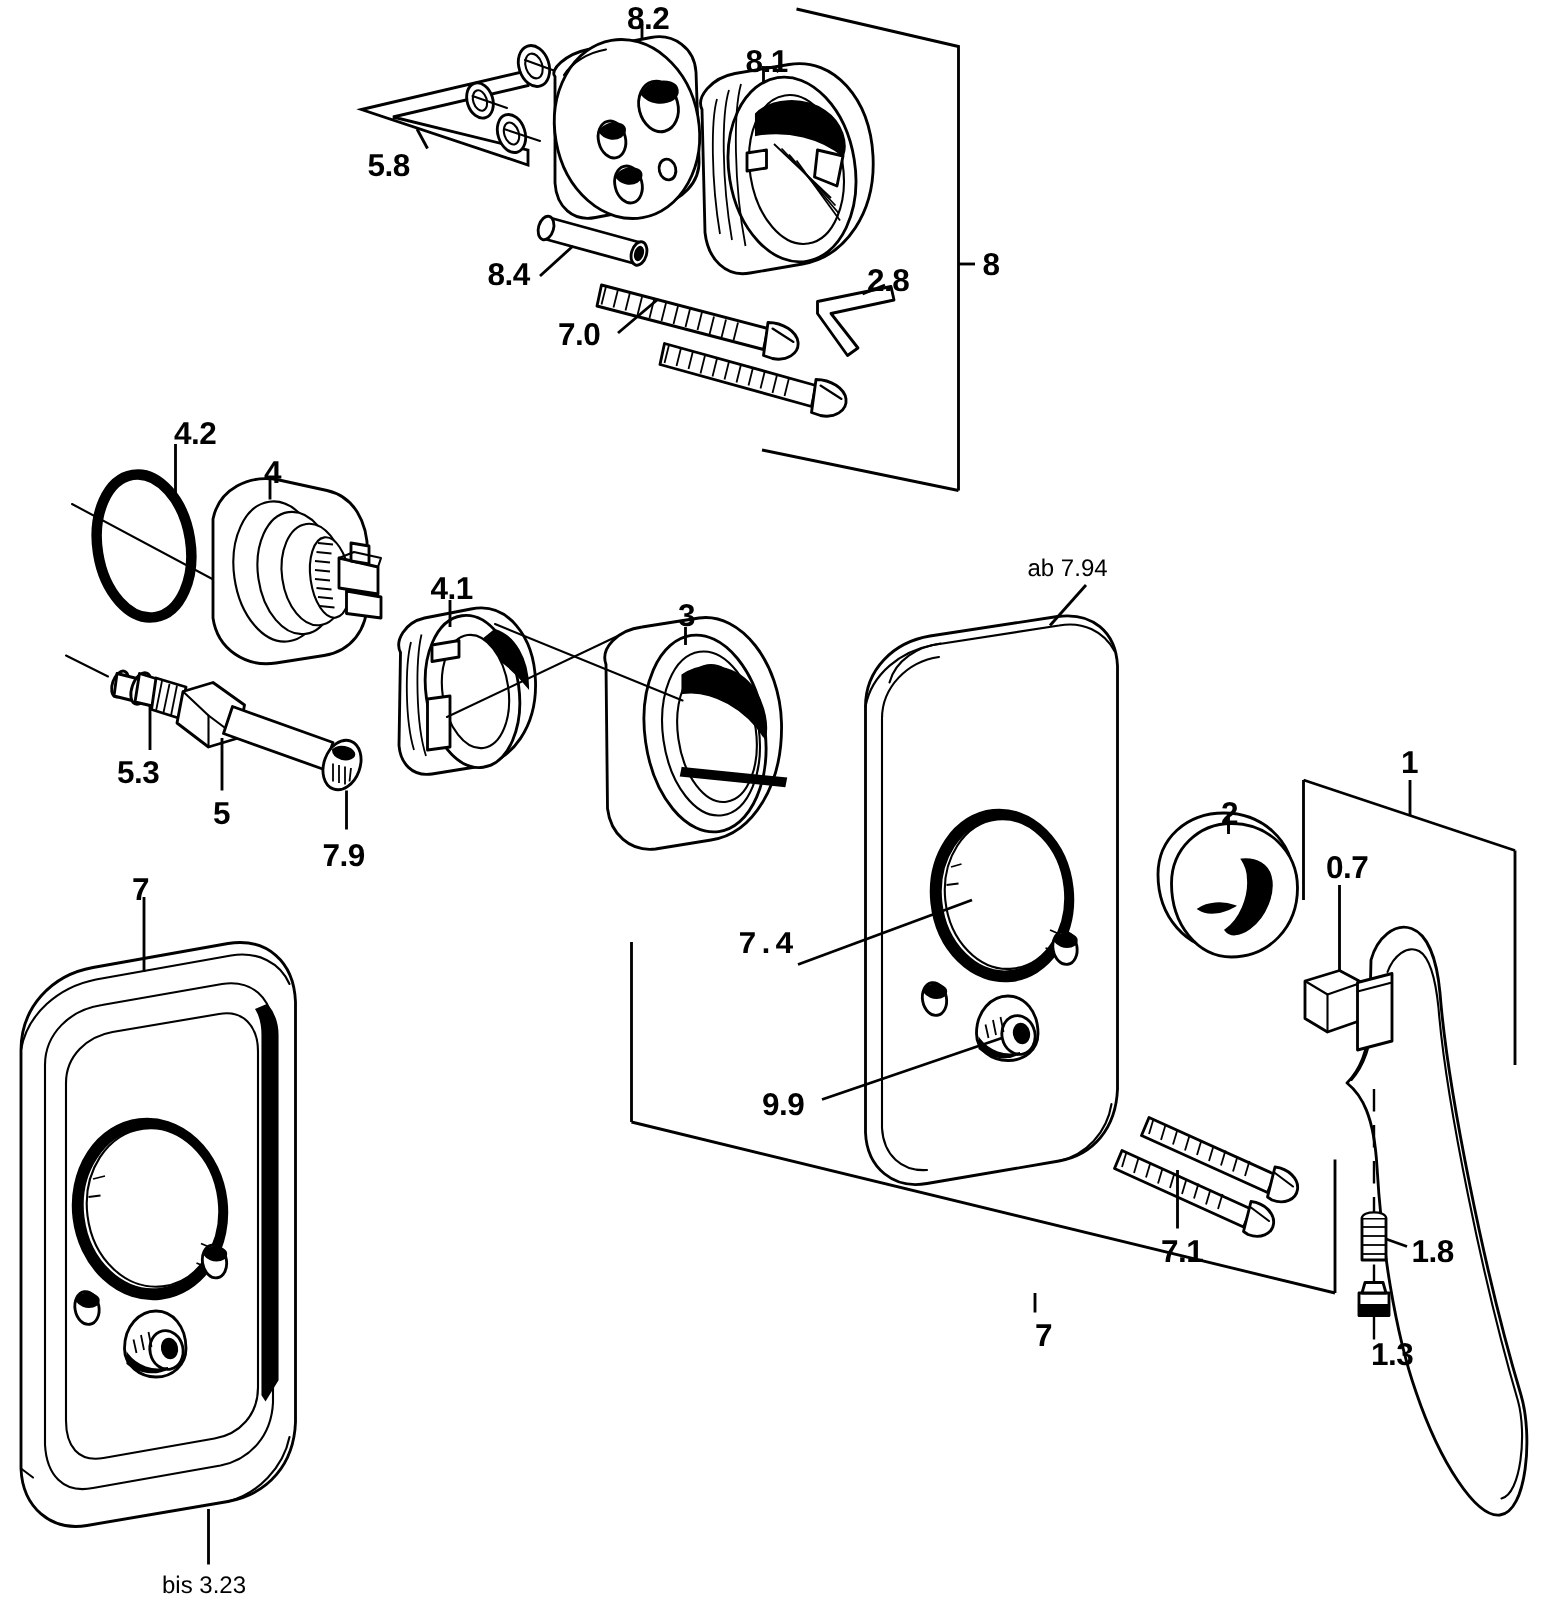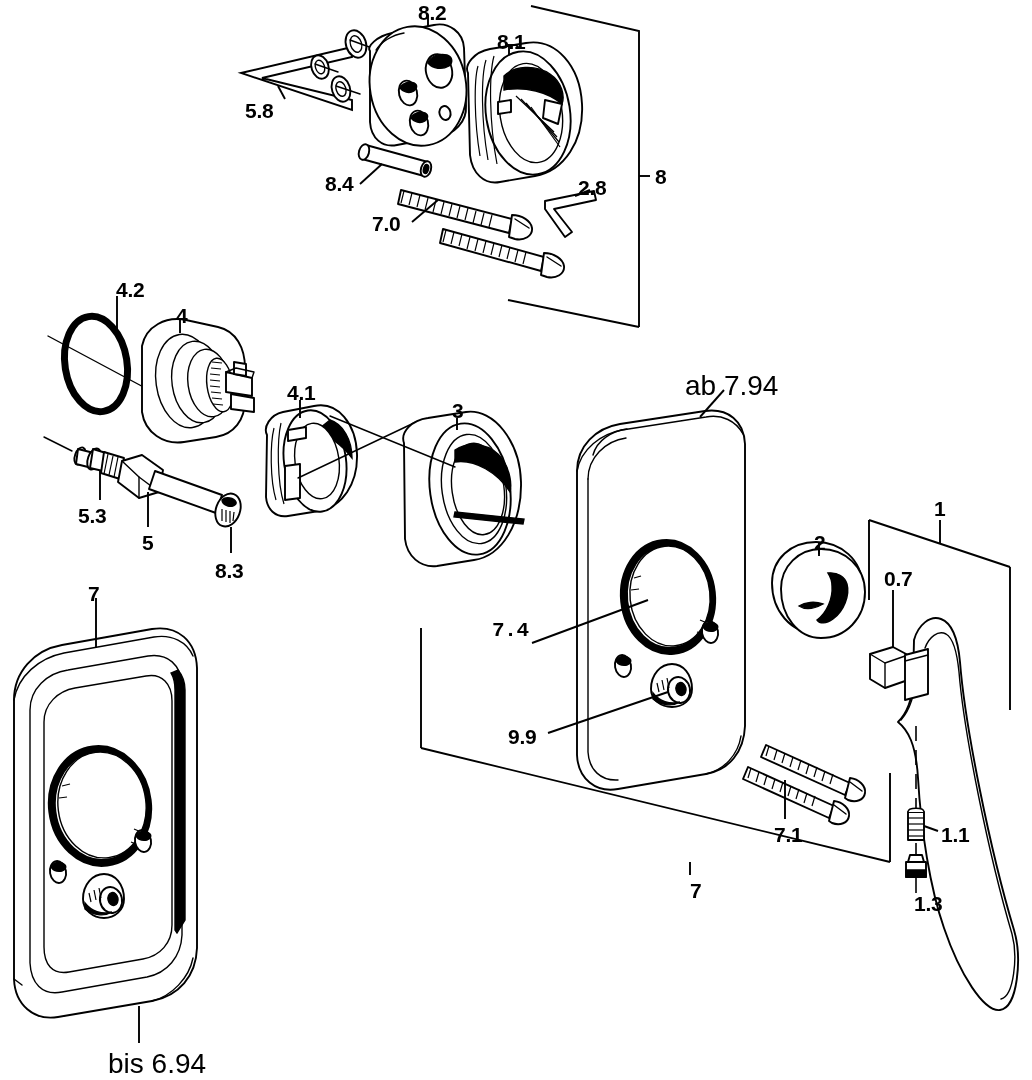--- a/index.html
+++ b/index.html
@@ -39,7 +39,7 @@
     position: absolute;
     font-family: "Liberation Sans", sans-serif;
     font-weight: normal;
-    font-size: 28px;
+    font-size: 16px;
     color: #000000;
     white-space: nowrap;
     line-height: 1;

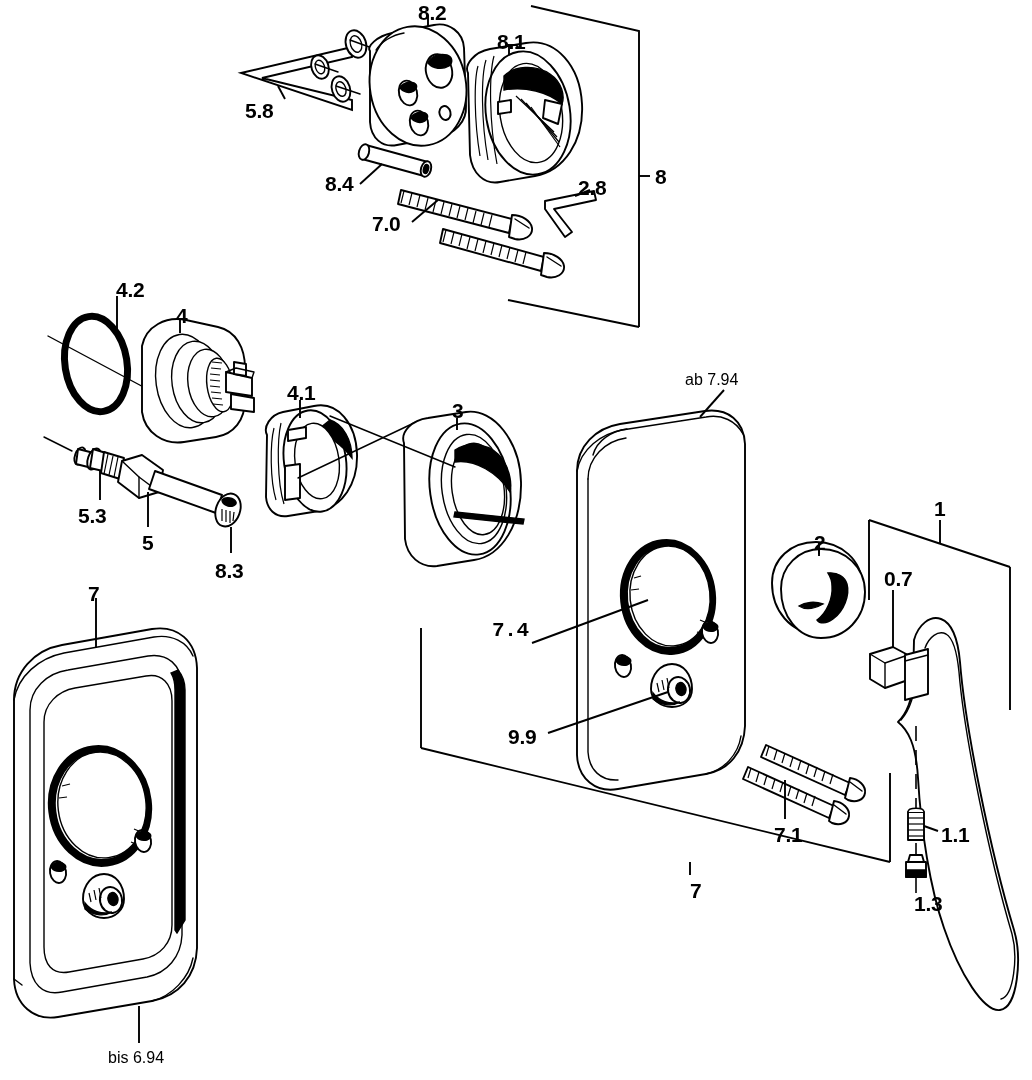--- a/index.html
+++ b/index.html
@@ -518,7 +518,7 @@
   <div class="callout" style="left:142px; top:532px;">5</div>
   <div class="callout" style="left:814px; top:532px;">2</div>
   <div class="callout" style="left:884px; top:568px;">0.7</div>
-  <div class="callout" style="left:215px; top:560px;">8.3</div>
+  <div class="callout" style="left:215px; top:560px;">7.9</div>
   <div class="callout" style="left:88px; top:583px;">7</div>
   <div class="callout" style="left:492px; top:620px;font-family:Liberation Mono, monospace;">7.4</div>
   <div class="callout" style="left:508px; top:726px;">9.9</div>

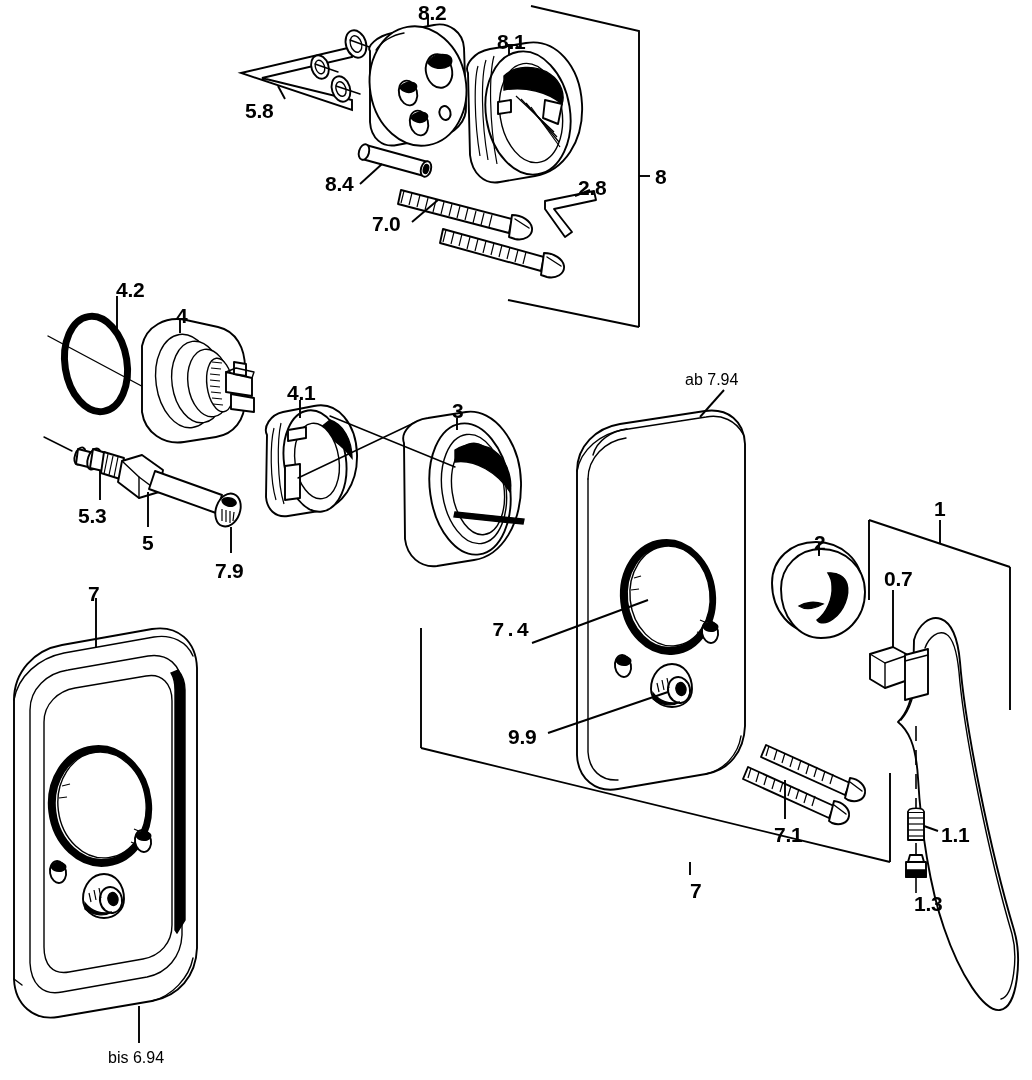--- a/index.html
+++ b/index.html
@@ -523,7 +523,7 @@
   <div class="callout" style="left:492px; top:620px;font-family:Liberation Mono, monospace;">7.4</div>
   <div class="callout" style="left:508px; top:726px;">9.9</div>
   <div class="callout" style="left:774px; top:824px;">7.1</div>
-  <div class="callout" style="left:941px; top:824px;">1.1</div>
+  <div class="callout" style="left:941px; top:824px;">1.8</div>
   <div class="callout" style="left:690px; top:880px;">7</div>
   <div class="callout" style="left:914px; top:893px;">1.3</div>
   <div class="note" style="left:108px; top:1050px;">bis 6.94</div>

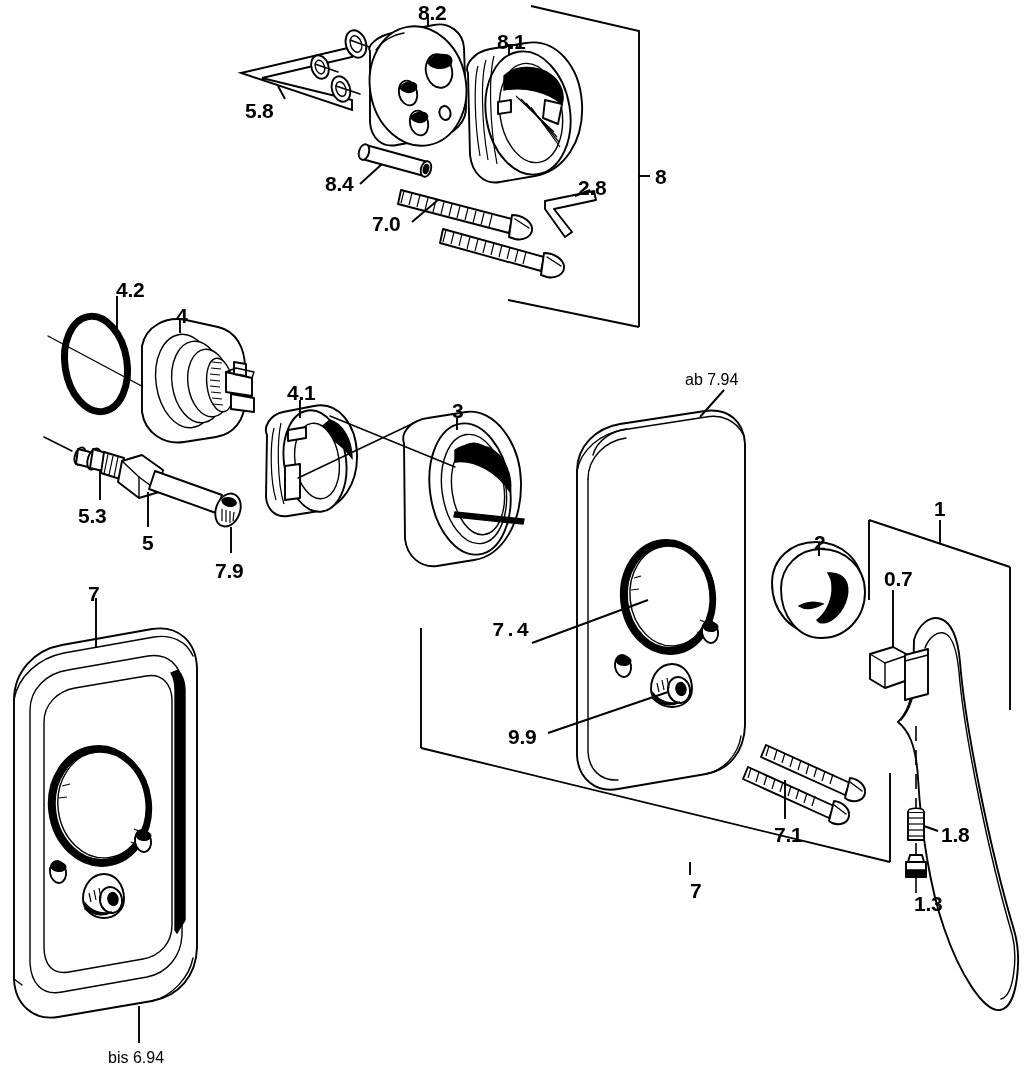--- a/index.html
+++ b/index.html
@@ -526,7 +526,7 @@
   <div class="callout" style="left:941px; top:824px;">1.8</div>
   <div class="callout" style="left:690px; top:880px;">7</div>
   <div class="callout" style="left:914px; top:893px;">1.3</div>
-  <div class="note" style="left:108px; top:1050px;">bis 6.94</div>
+  <div class="note" style="left:108px; top:1050px;">bis 3.23</div>
 
 </div>
 

